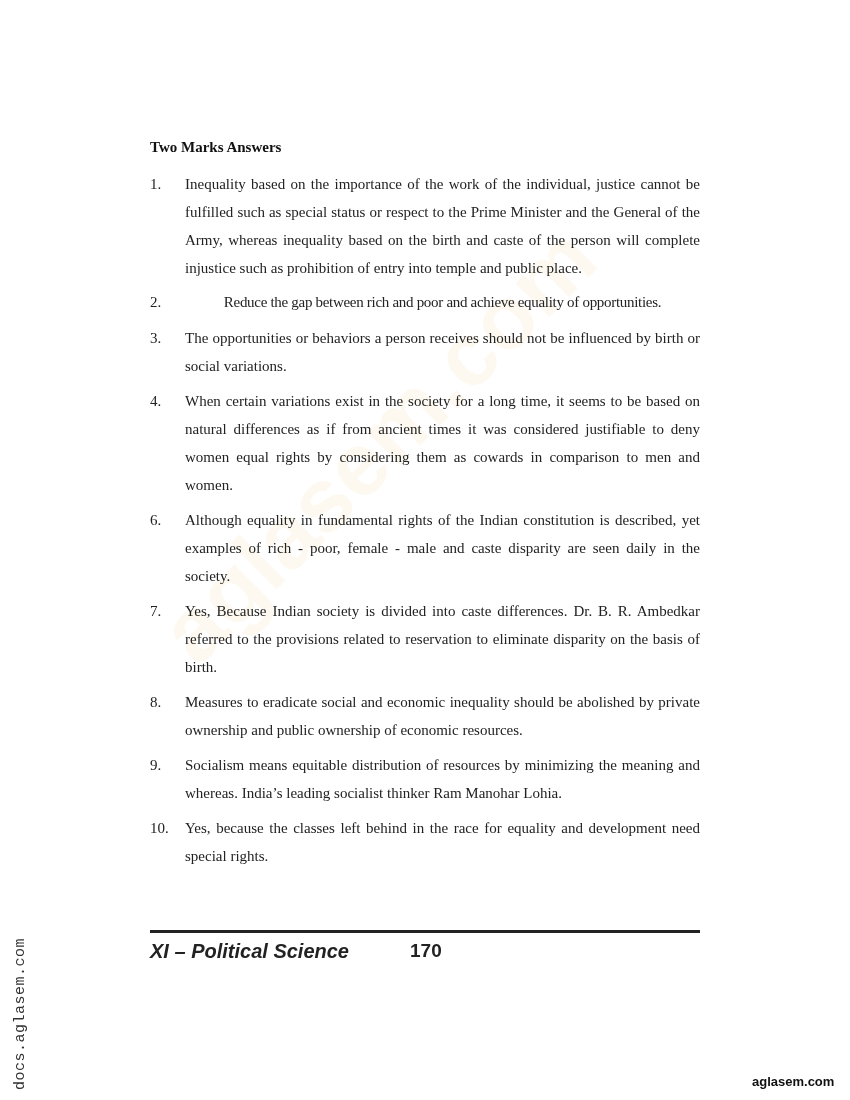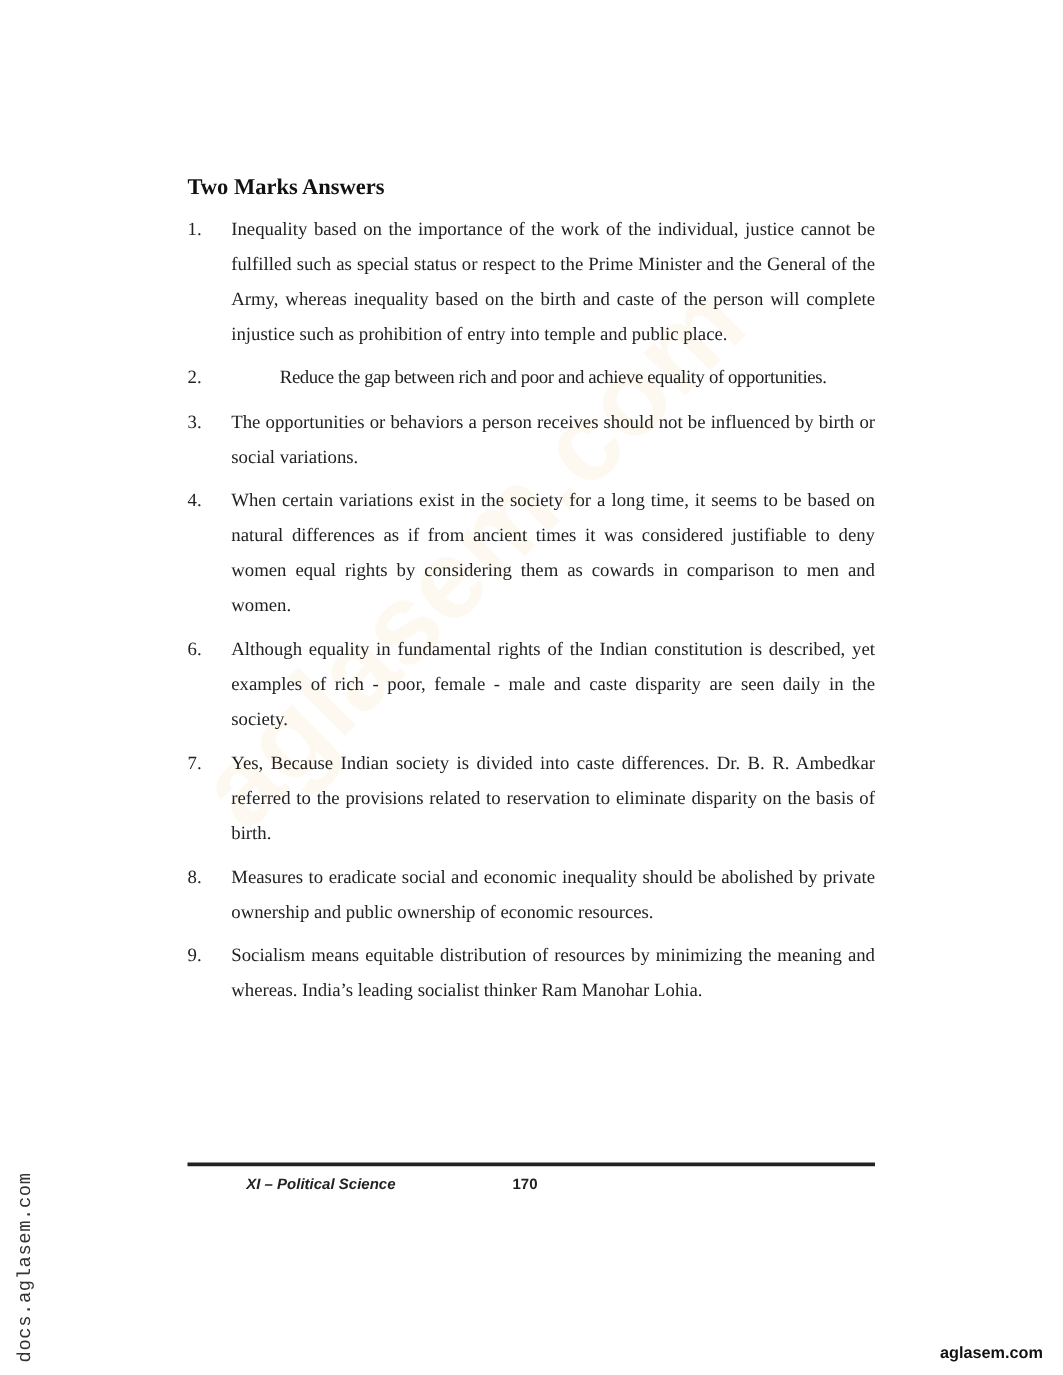--- a/index.html
+++ b/index.html
@@ -10,7 +10,7 @@
   .page { position: absolute; left: 0; top: 0; width: 850px; height: 1100px; }
   .heading {
     position: absolute; left: 150px; top: 139px;
-    font-family: "Liberation Serif", serif; font-weight: bold; font-size: 18px; color: #111;
+    font-family: "Liberation Serif", serif; font-weight: bold; font-size: 15px; color: #111;
   }
   .qa-list { position: absolute; left: 150px; top: 170px; width: 550px; }
   .qa-item { position: relative; padding-left: 35px; font-size: 15px; line-height: 28px; text-align: justify; }

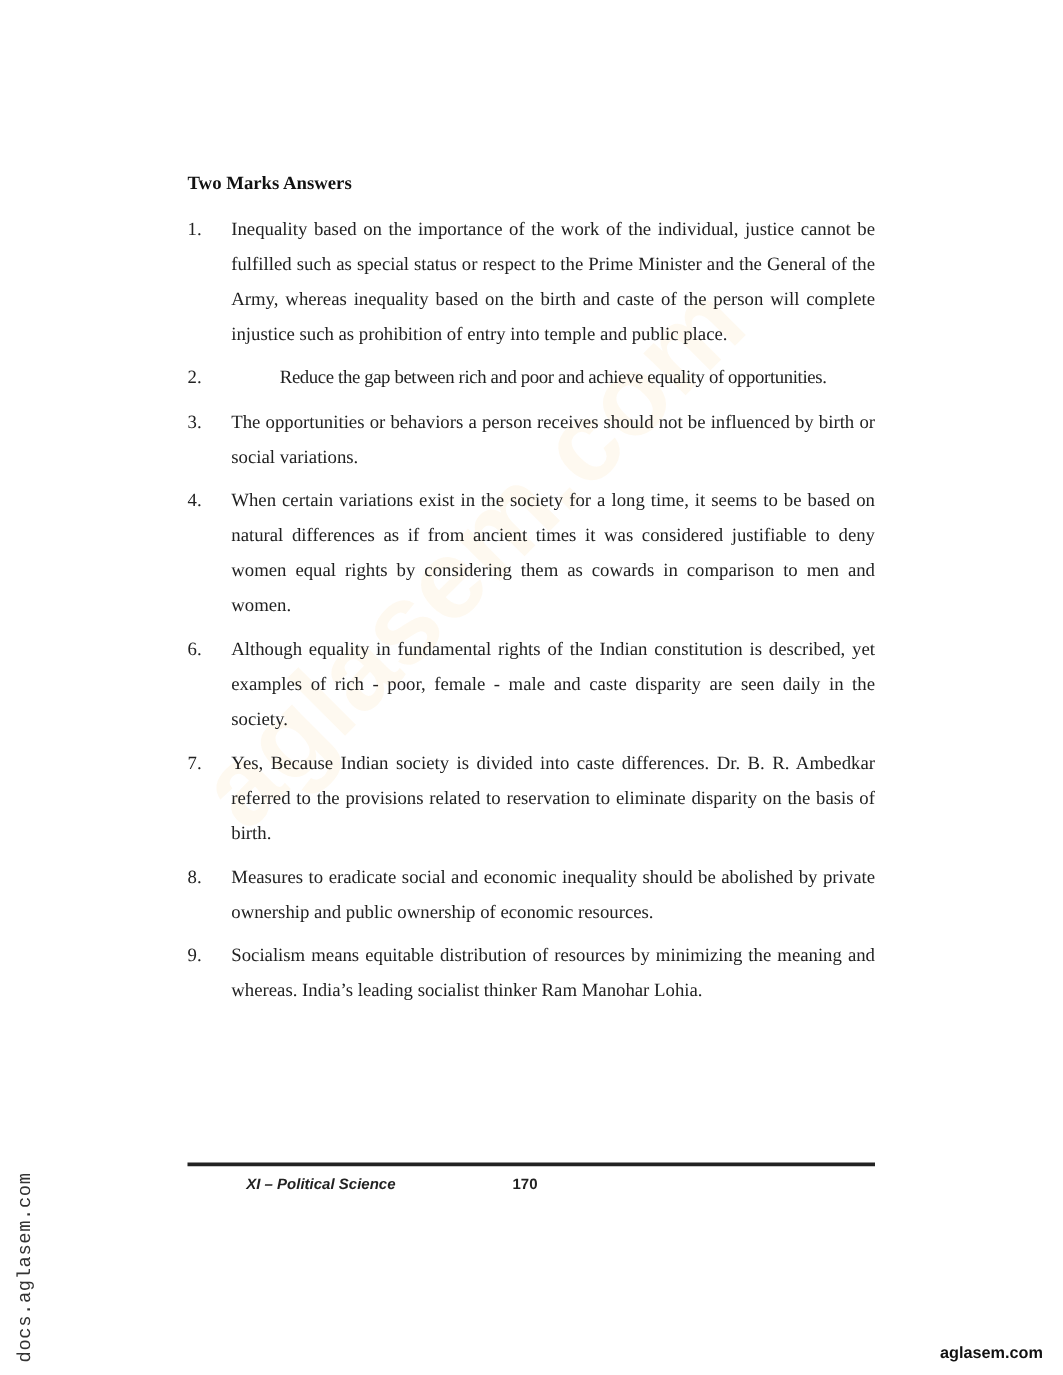--- a/index.html
+++ b/index.html
@@ -80,6 +80,10 @@
       <span class="qa-num">9.</span>
       <span class="qa-text">Socialism means equitable distribution of resources by minimizing the meaning and whereas. India’s leading socialist thinker Ram Manohar Lohia.</span>
     </div>
+    <div class="qa-item">
+      <span class="qa-num">10.</span>
+      <span class="qa-text">Yes, because the classes left behind in the race for equality and development need special rights.</span>
+    </div>
   </div>
 
   <div class="footer-rule"></div>

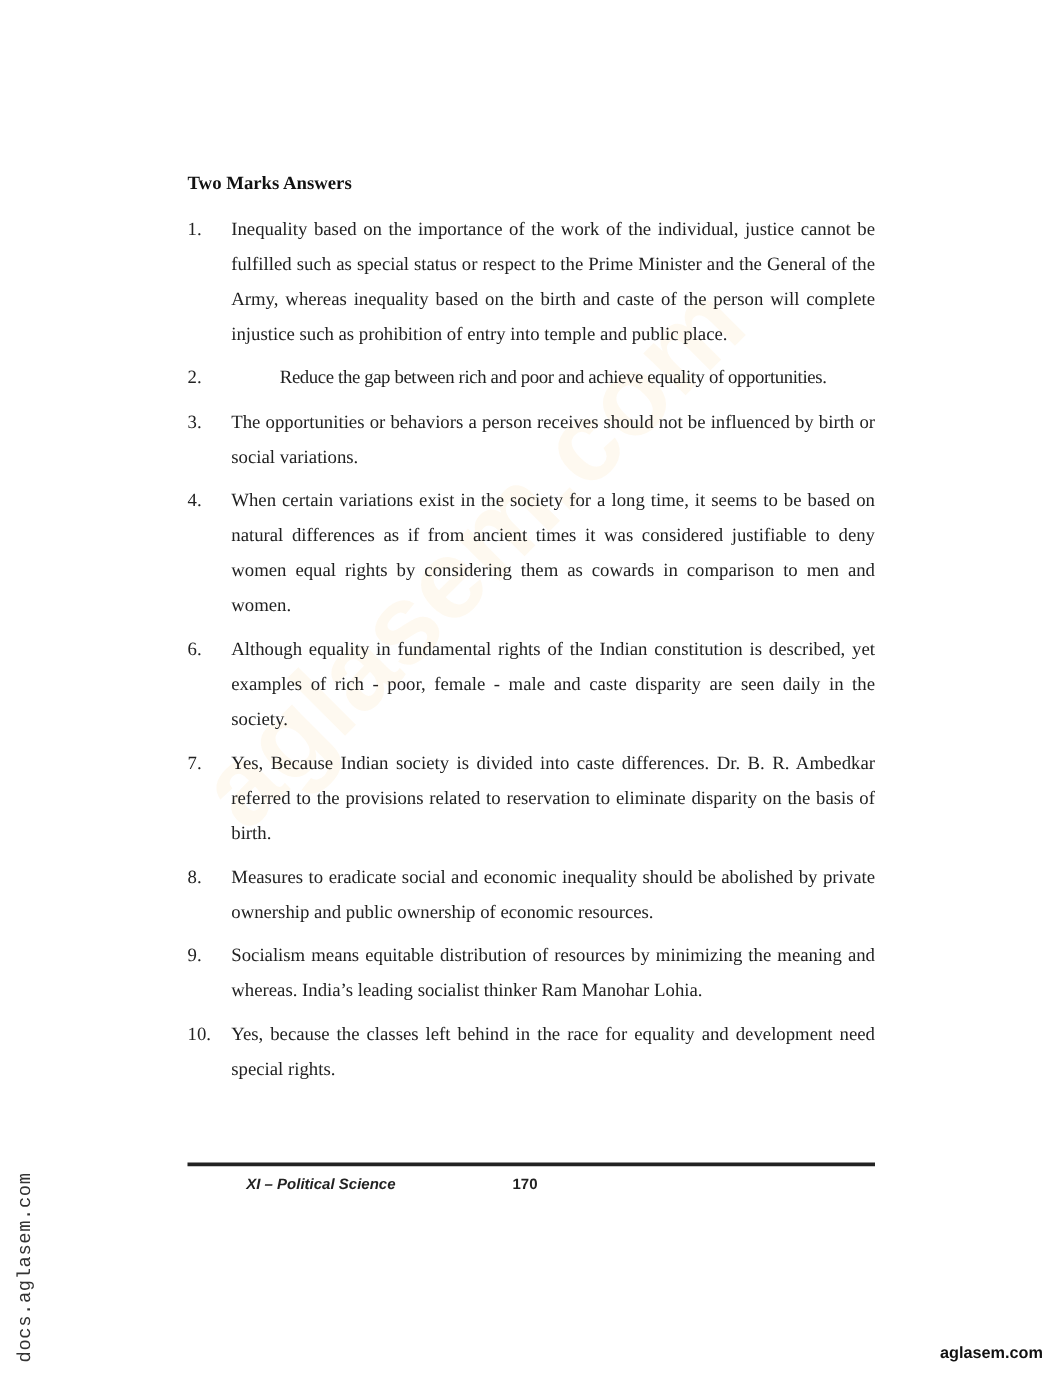--- a/index.html
+++ b/index.html
@@ -19,7 +19,7 @@
   .footer-rule { position: absolute; left: 150px; top: 930px; width: 550px; height: 3px; background: #222; }
   .footer-title {
     position: absolute; left: 150px; top: 940px;
-    font-family: "Liberation Sans", sans-serif; font-style: italic; font-weight: bold; font-size: 12px; color: #222; margin-left: 47px;
+    font-family: "Liberation Sans", sans-serif; font-style: italic; font-weight: bold; font-size: 20px; color: #222;
   }
   .footer-page {
     position: absolute; left: 410px; top: 940px;

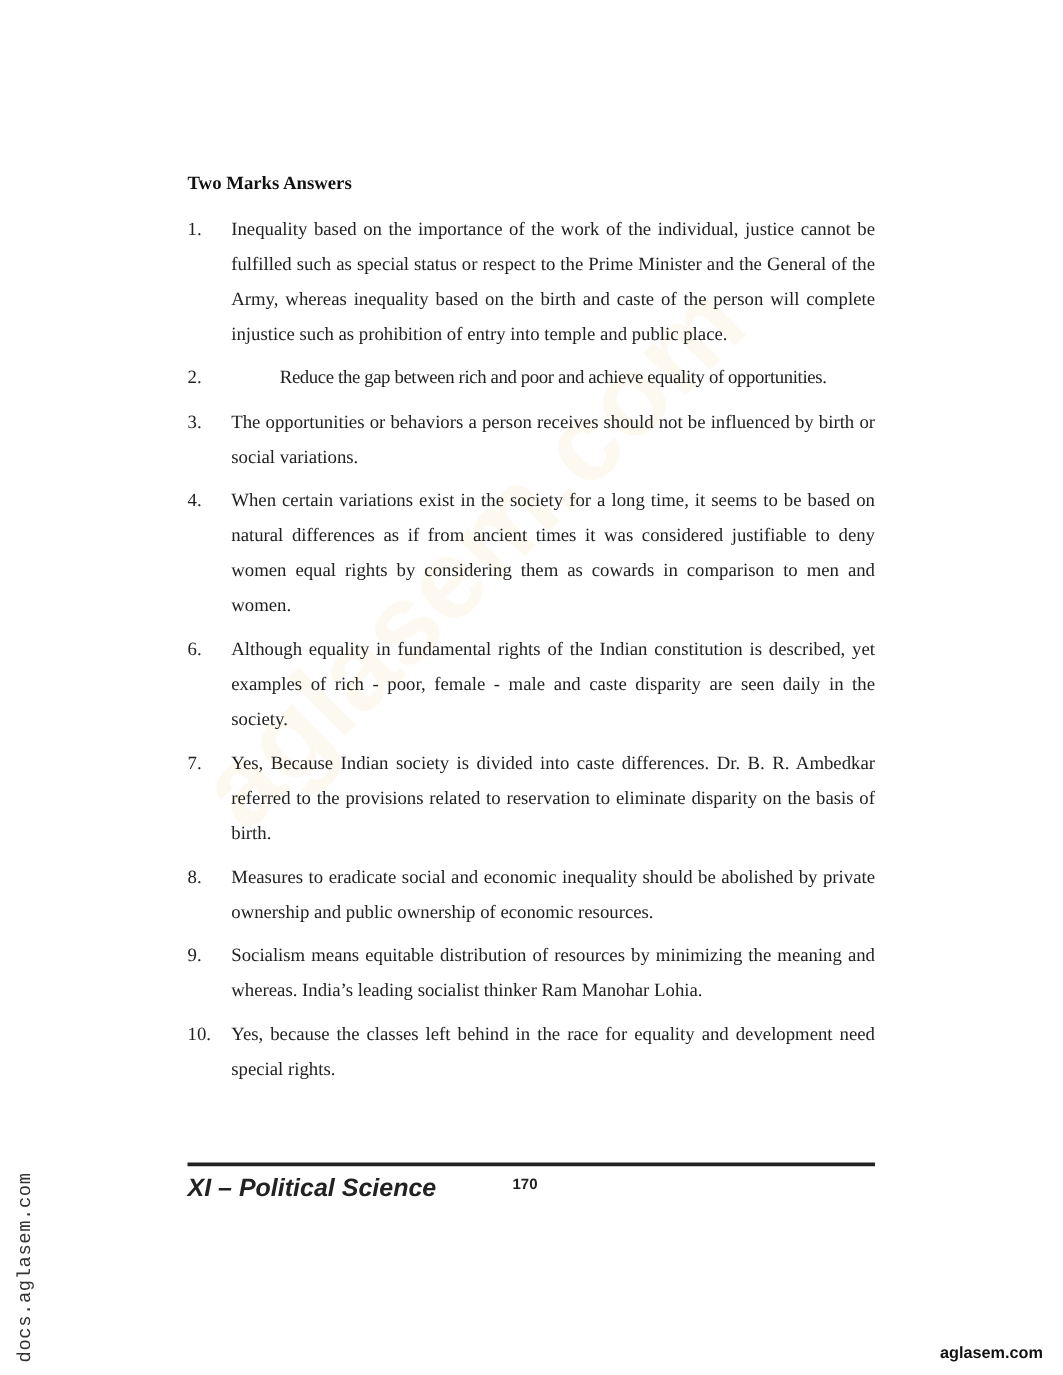--- a/index.html
+++ b/index.html
@@ -23,7 +23,7 @@
   }
   .footer-page {
     position: absolute; left: 410px; top: 940px;
-    font-family: "Liberation Sans", sans-serif; font-weight: bold; font-size: 12px; color: #222;
+    font-family: "Liberation Sans", sans-serif; font-weight: bold; font-size: 19px; color: #222;
   }
   .side-url {
     position: absolute; left: 12px; top: 1090px; transform-origin: left top; transform: rotate(-90deg);

